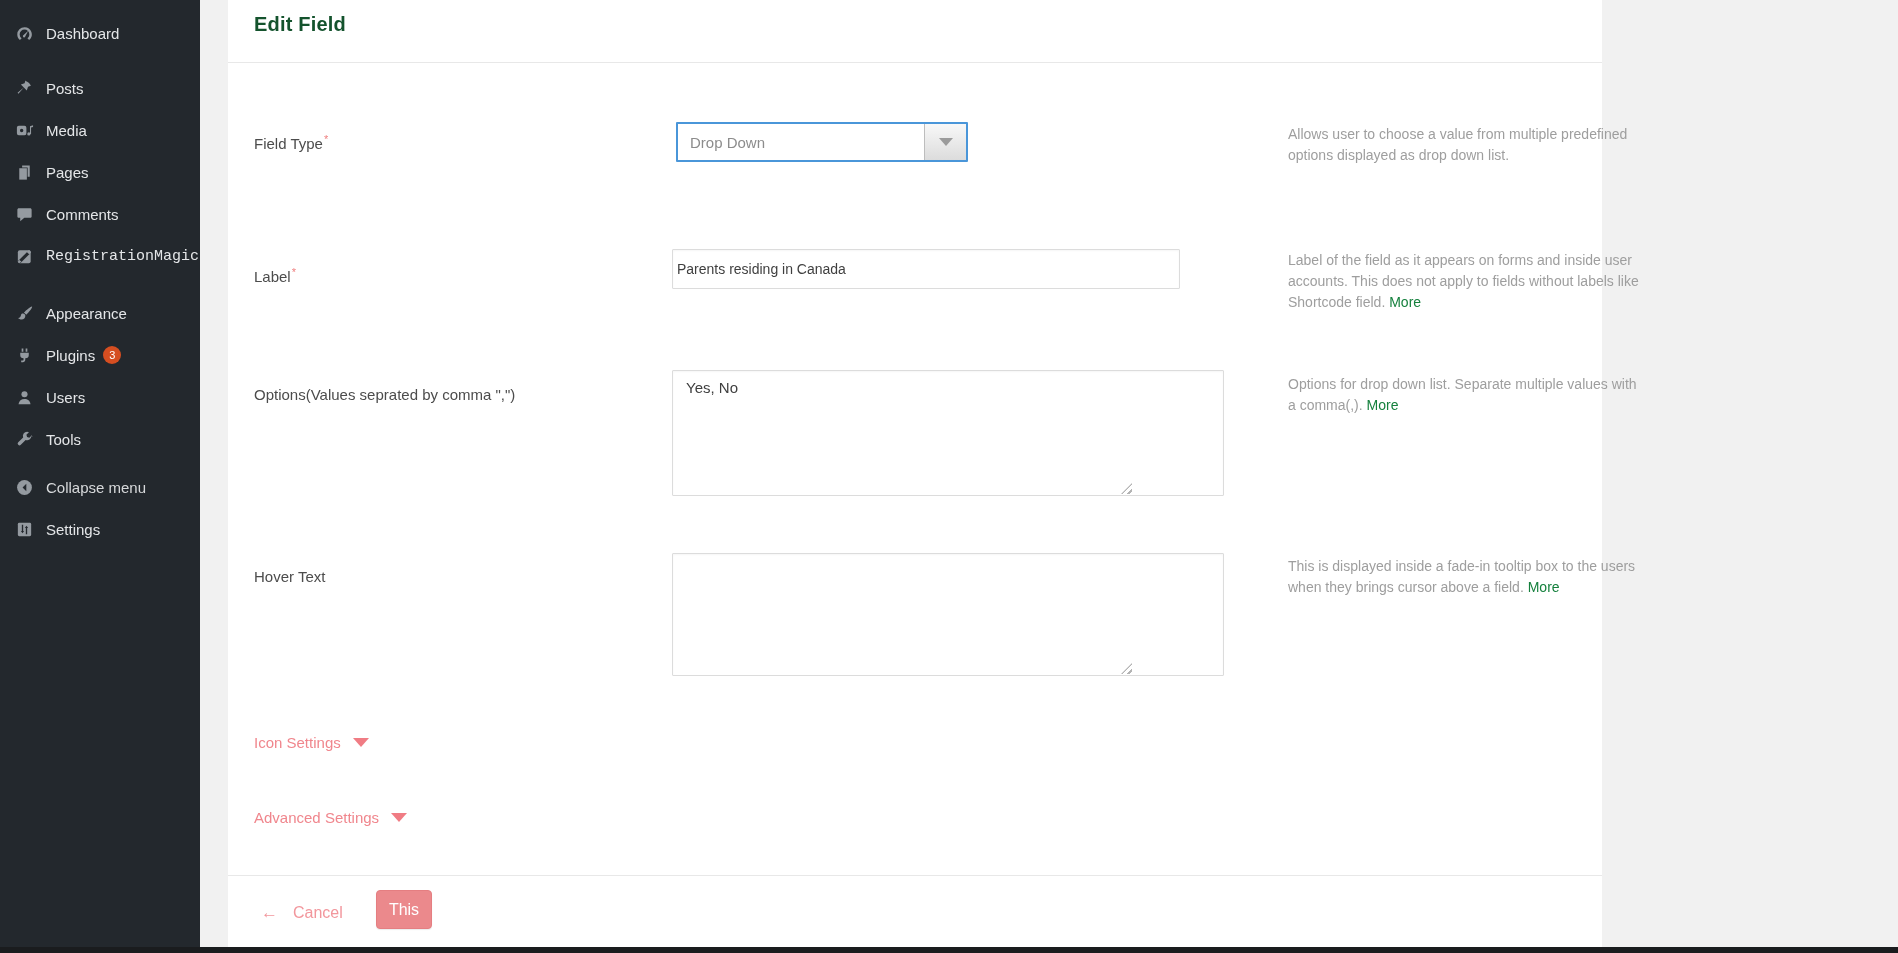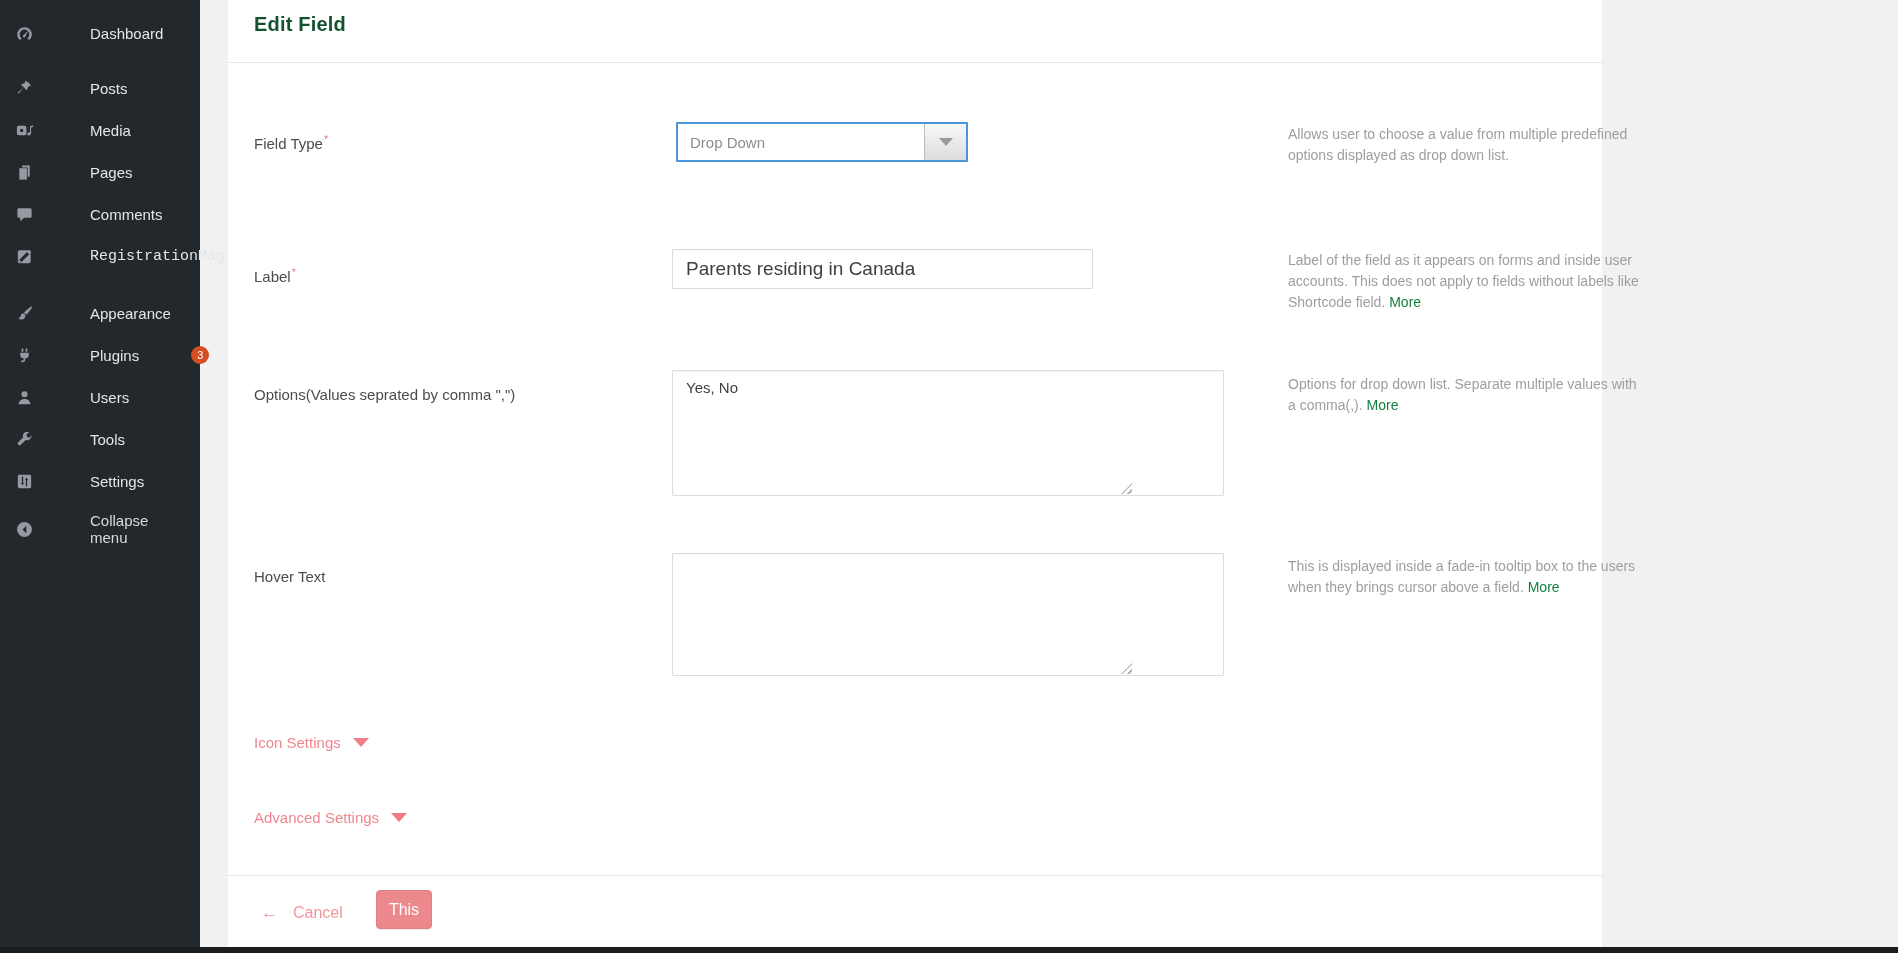--- a/index.html
+++ b/index.html
@@ -12,7 +12,7 @@
   .sidebar { position:absolute; left:0; top:0; width:200px; height:947px;
     background:#23282d; padding-top:12px; }
   .mi { display:flex; align-items:center; height:42px; padding:0 12px 0 14px;
-    color:#e4e6e8; font-size:15px; cursor:pointer;gap:44px; }
+    color:#e4e6e8; font-size:15px; cursor:pointer; }
   .mi .ico { width:20px; height:20px; margin-right:12px; color:#949aa0;
     flex:0 0 20px; display:flex; align-items:center; justify-content:center; }
   .mi .ico svg { width:19px; height:19px; fill:currentColor; }

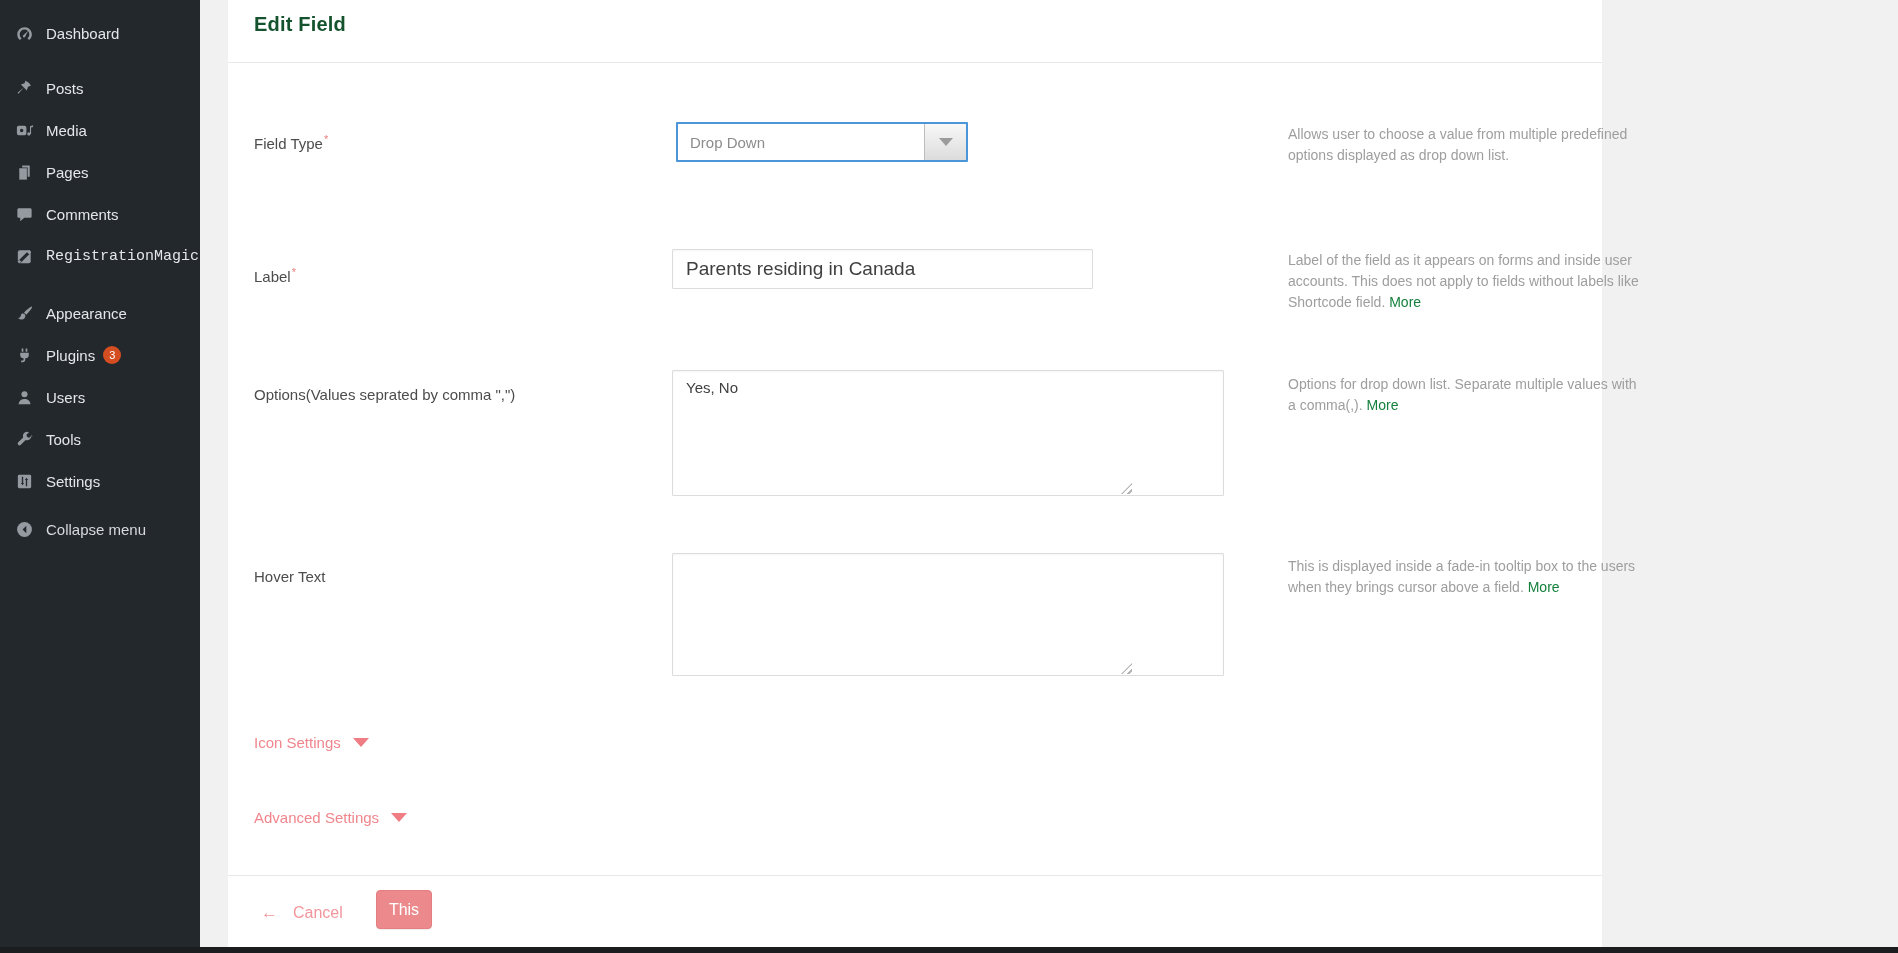--- a/index.html
+++ b/index.html
@@ -51,10 +51,10 @@
   .sel-arrow .tri { width:0; height:0; border-left:7px solid transparent;
     border-right:7px solid transparent; border-top:8px solid #9b9b9b; }
 
-  .tinput { position:absolute; left:444px; width:421px; height:40px;
+  .tinput { position:absolute; left:444px; width:508px; height:40px;
     border:1px solid #dcdcdc; border-radius:1px; background:#fff;
-    font-family:"Liberation Sans",sans-serif; font-size:19px; color:#3f3f3f;
-    padding:0 13px; box-shadow:inset 0 1px 2px rgba(0,0,0,.04); }
+    font-family:"Liberation Sans",sans-serif; font-size:14px; color:#3f3f3f;
+    padding:0 4px; box-shadow:inset 0 1px 2px rgba(0,0,0,.04); }
   .tarea { position:absolute; left:444px; width:552px;
     border:1px solid #dcdcdc; border-radius:1px; background:#fff; resize:none;
     font-family:"Liberation Sans",sans-serif; font-size:15px; color:#3f3f3f;

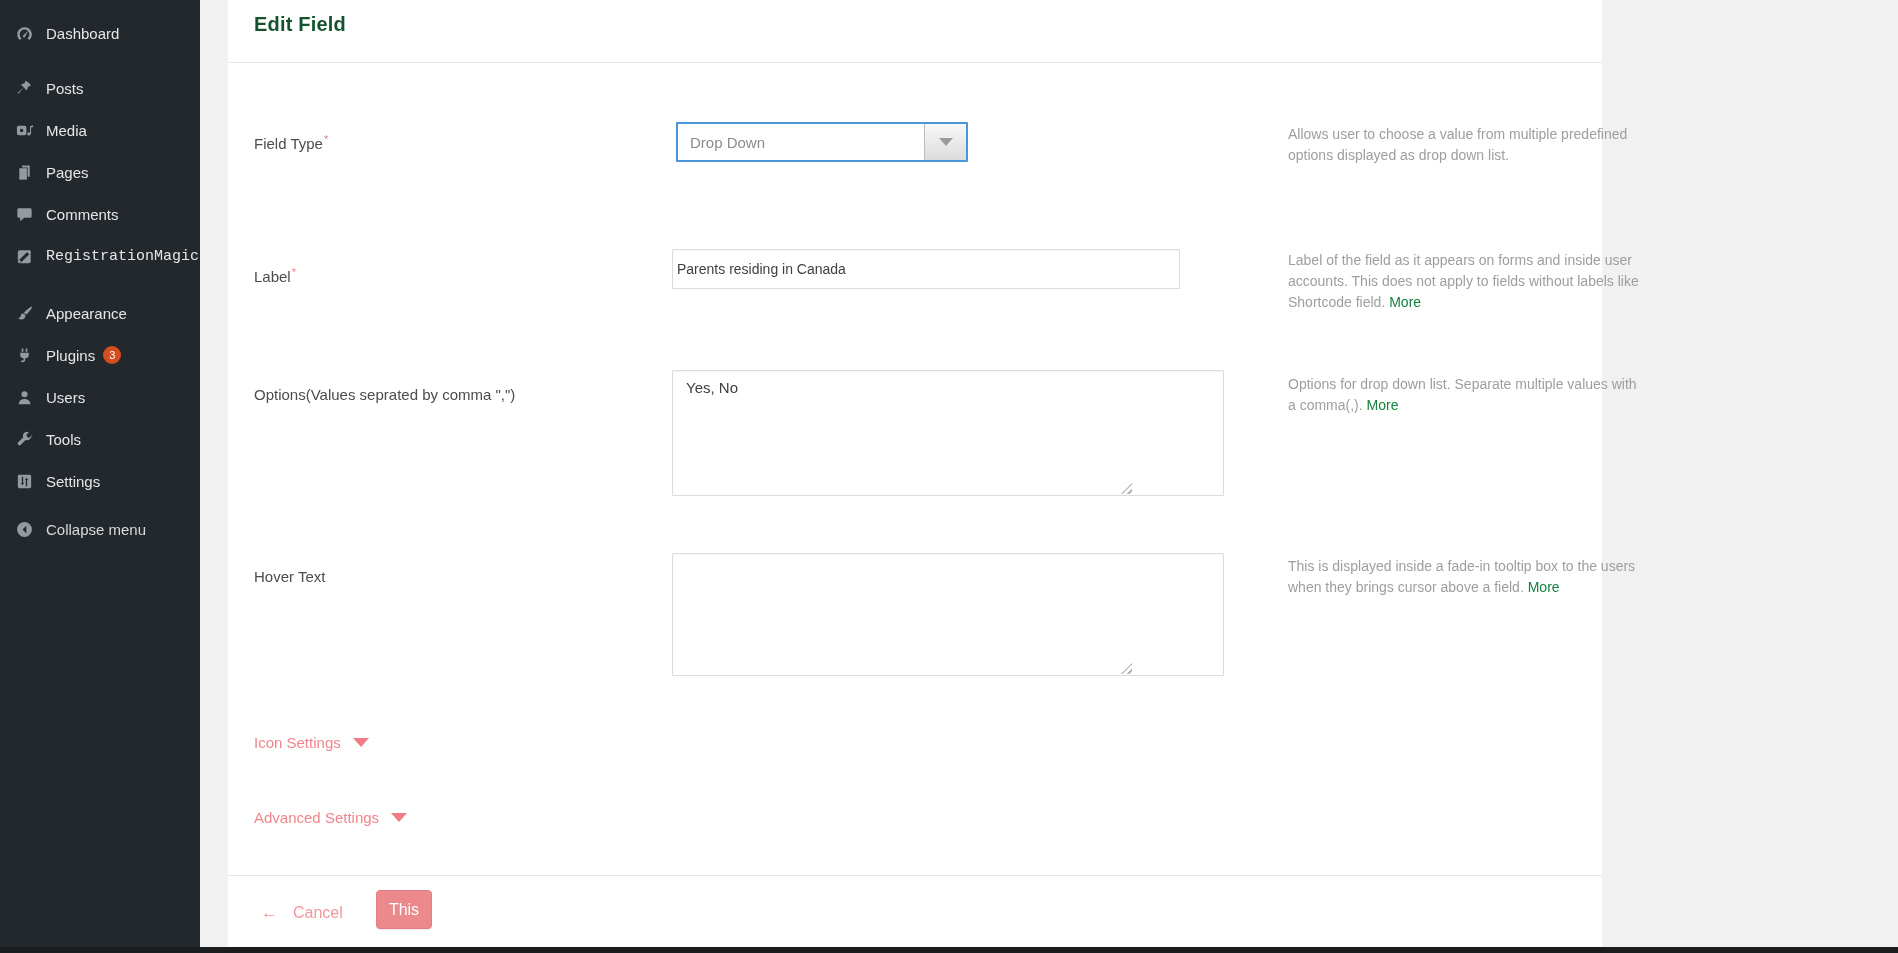--- a/index.html
+++ b/index.html
@@ -186,6 +186,16 @@
       <span>Tools</span>
     </div>
 
+    <div class="mi collapse-item">
+      <span class="ico">
+        <svg viewBox="0 0 20 20">
+            <circle cx="10" cy="10" r="7.8"></circle>
+            <path d="M11.9 6.1 8 10l3.9 3.9z" fill="#23282d"></path>
+          </svg>
+      </span>
+      <span>Collapse menu</span>
+    </div>
+
     <div class="mi">
       <span class="ico">
         <svg viewBox="0 0 20 20">
@@ -195,16 +205,6 @@
           </svg>
       </span>
       <span>Settings</span>
-    </div>
-
-    <div class="mi collapse-item">
-      <span class="ico">
-        <svg viewBox="0 0 20 20">
-            <circle cx="10" cy="10" r="7.8"></circle>
-            <path d="M11.9 6.1 8 10l3.9 3.9z" fill="#23282d"></path>
-          </svg>
-      </span>
-      <span>Collapse menu</span>
     </div>
   </nav>
 

